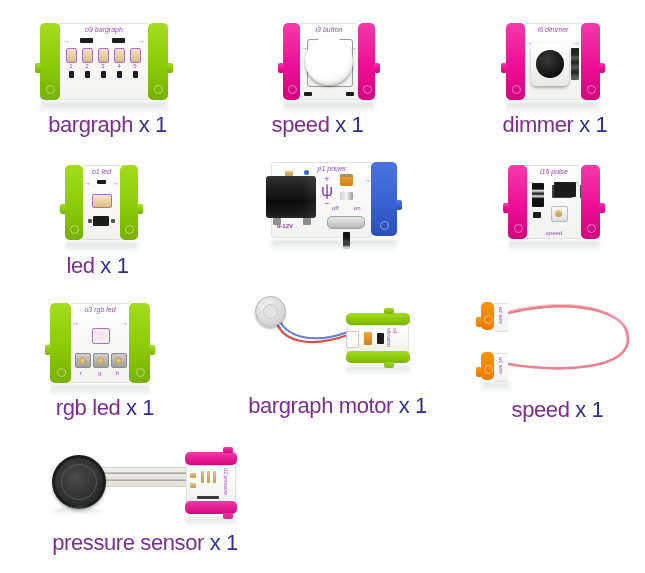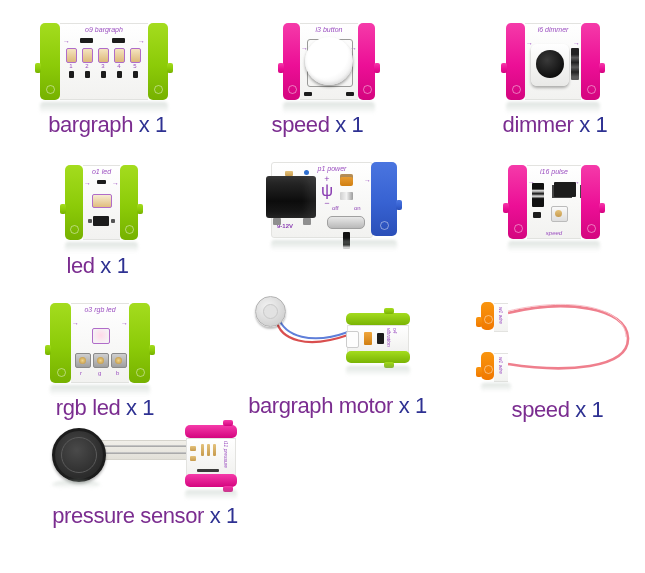--- a/index.html
+++ b/index.html
@@ -292,7 +292,7 @@
     </div>
   </div>
 
-  <div class="item" style="left:25px;top:416px;width:240px;height:125px;">
+  <div class="item" style="left:25px;top:443px;width:240px;height:125px;">
     <div style="position:absolute;left:70px;top:24px;width:122px;height:18px;
          background:linear-gradient(180deg,#f1efe9,#e2e0d8);border:1px solid #d6d4cc;border-radius:2px;">
       <div style="position:absolute;left:0;right:0;top:4px;height:2px;background:linear-gradient(180deg,#cfcfcf,#9e9e9e);"></div>

